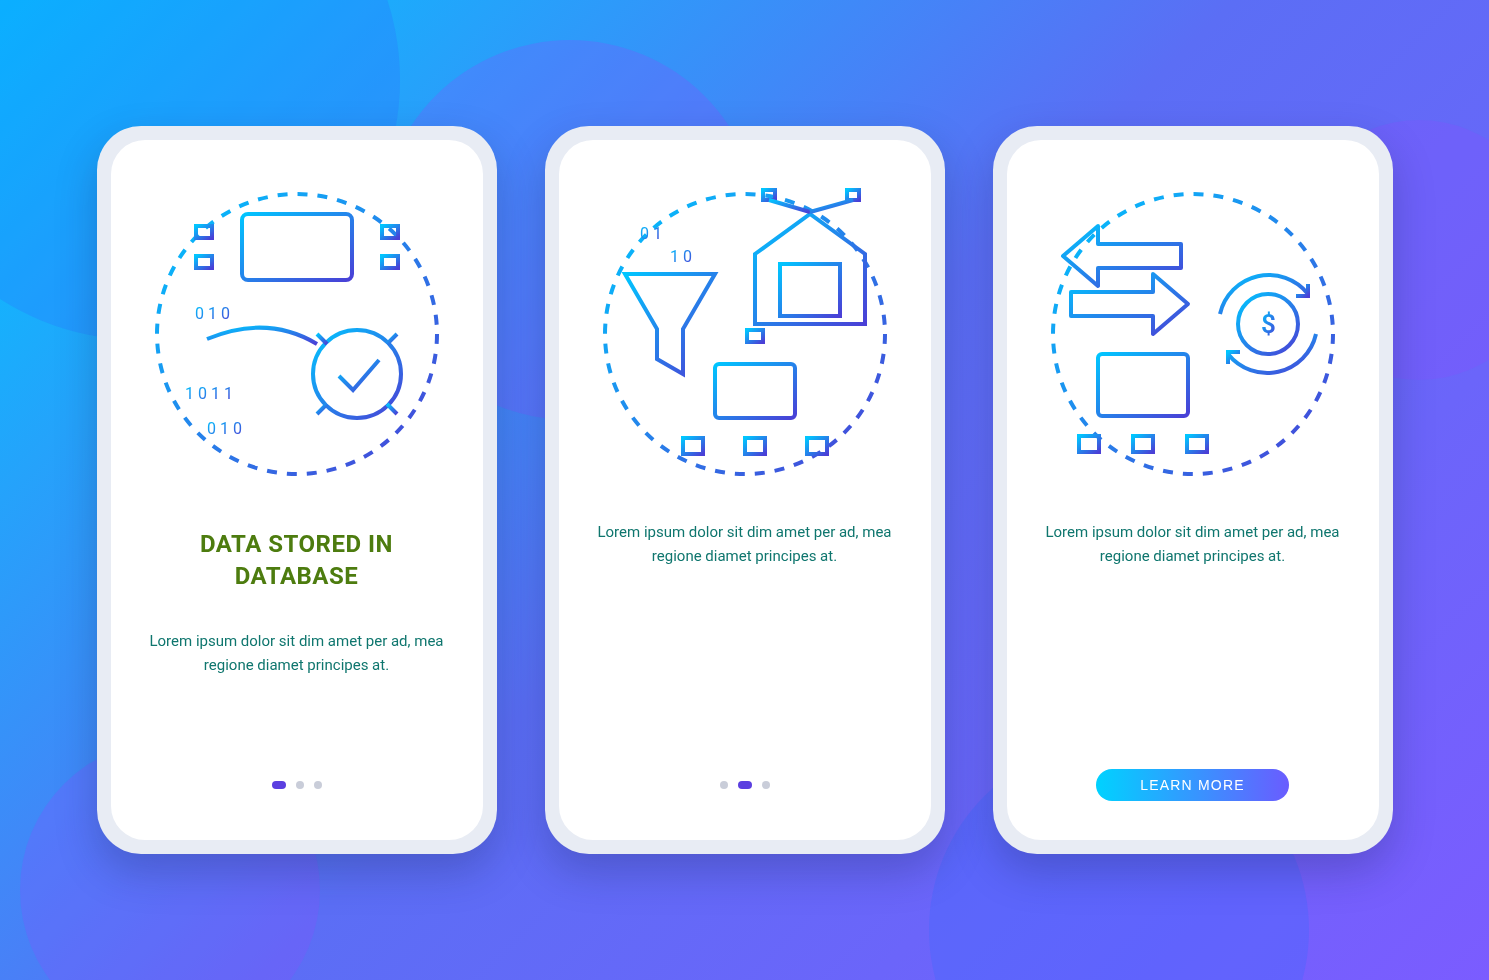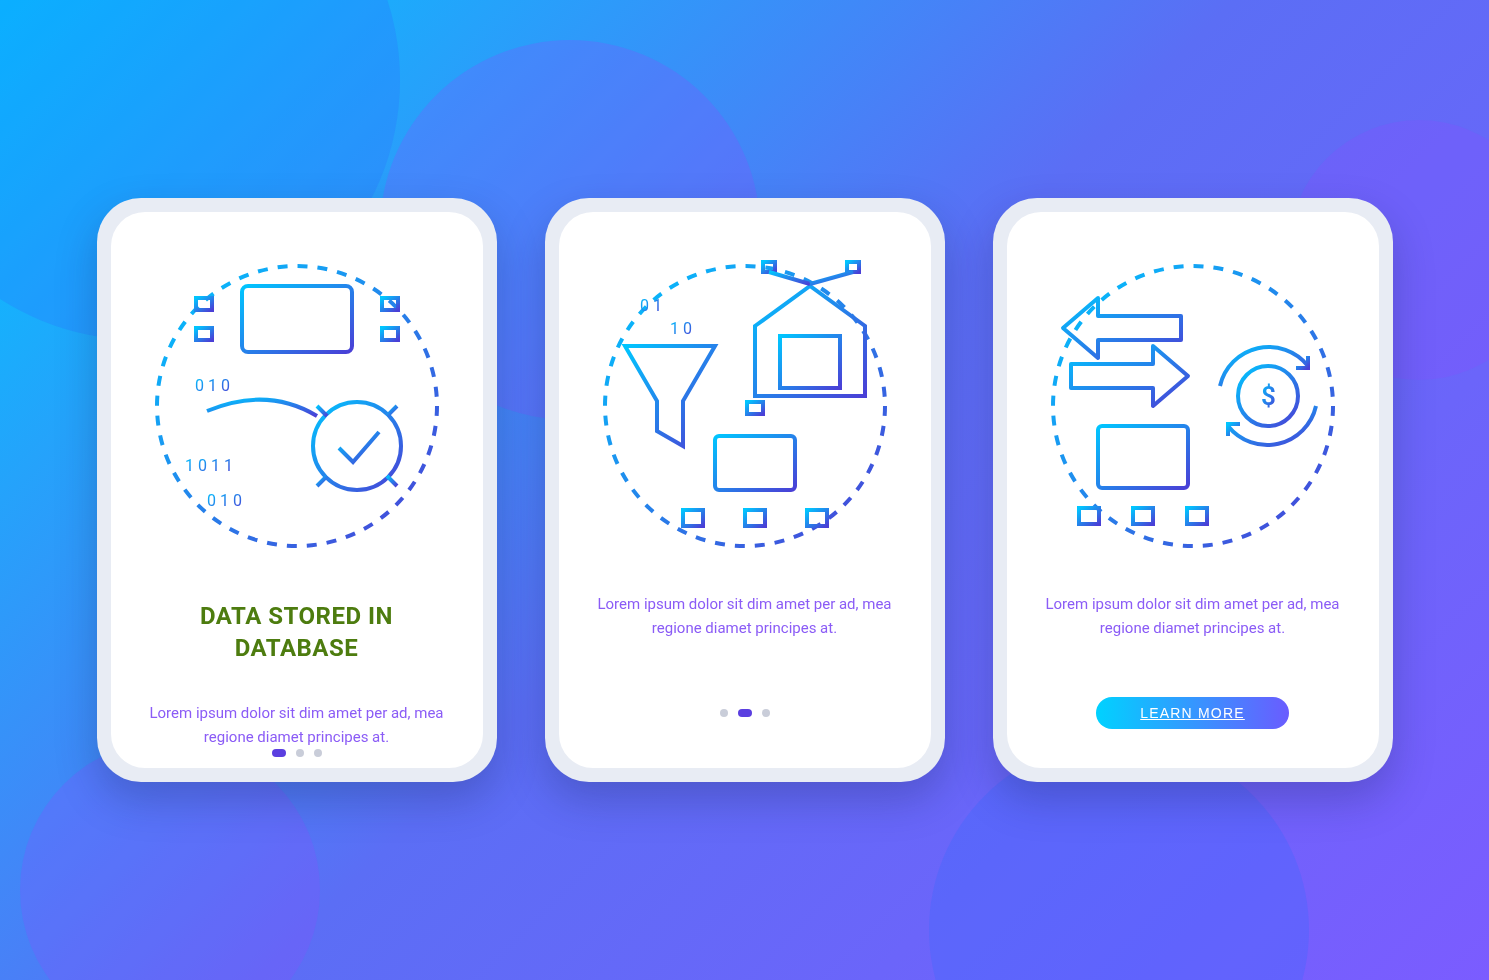--- a/index.html
+++ b/index.html
@@ -34,7 +34,7 @@
   }
   .phone {
     width: 400px;
-    height: 584px;
+    height: 728px;
     background: #e8ecf4;
     border-radius: 44px;
     padding: 14px;

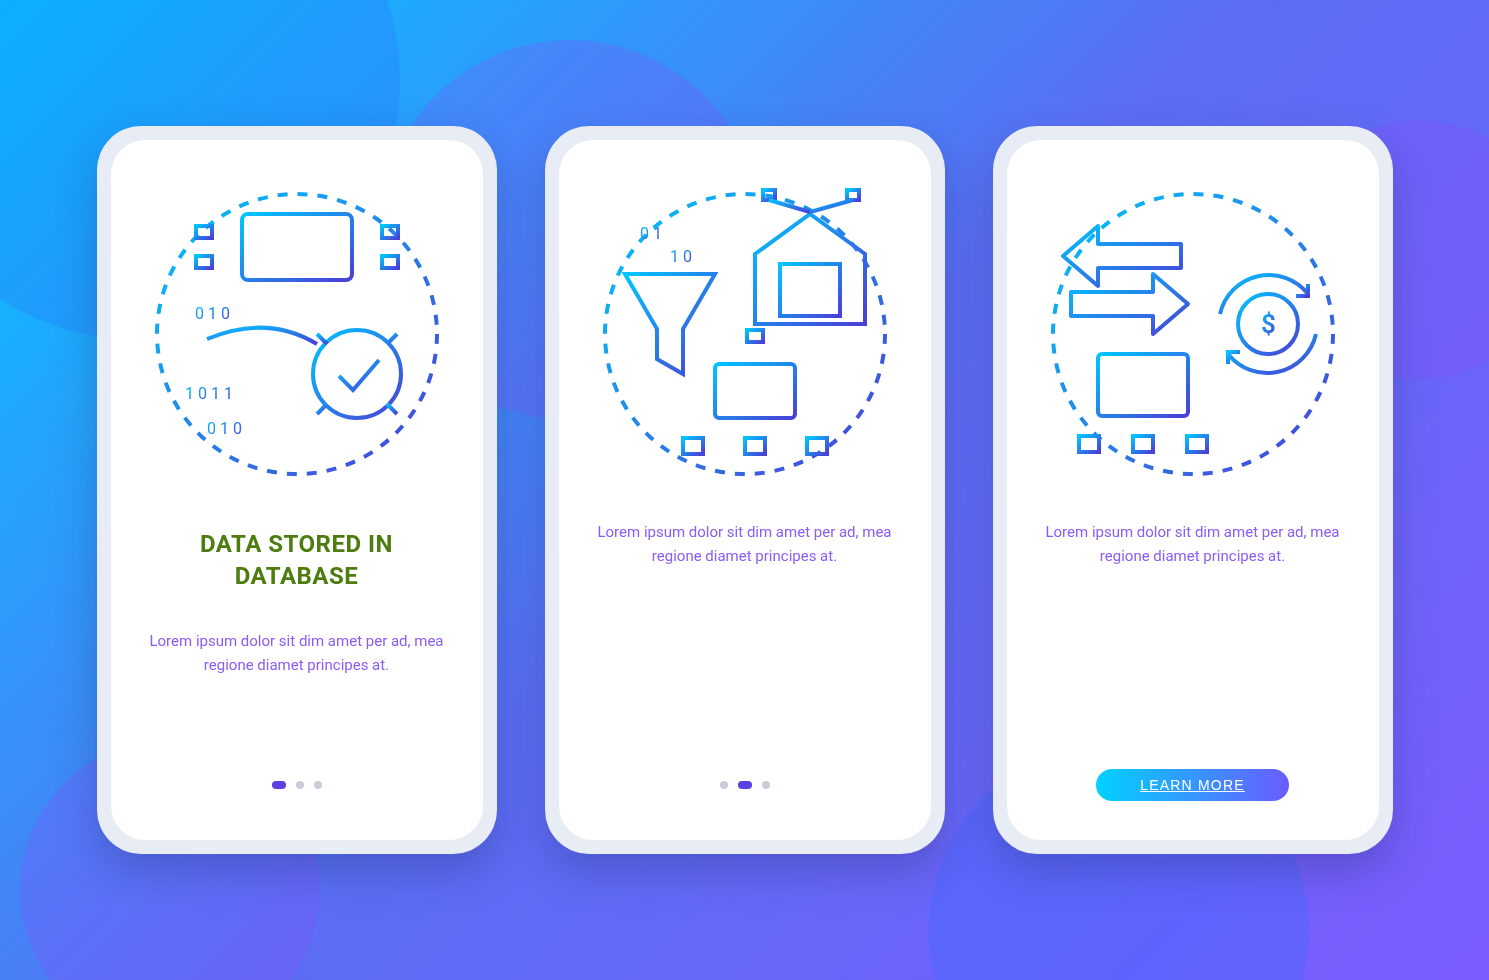--- a/index.html
+++ b/index.html
@@ -70,7 +70,7 @@
   }
   .body {
     font-size: 15px;
-    color: #8b5cf6;
+    color: #0f766e;
     text-align: center;
     margin-top: 36px;
     line-height: 1.6;

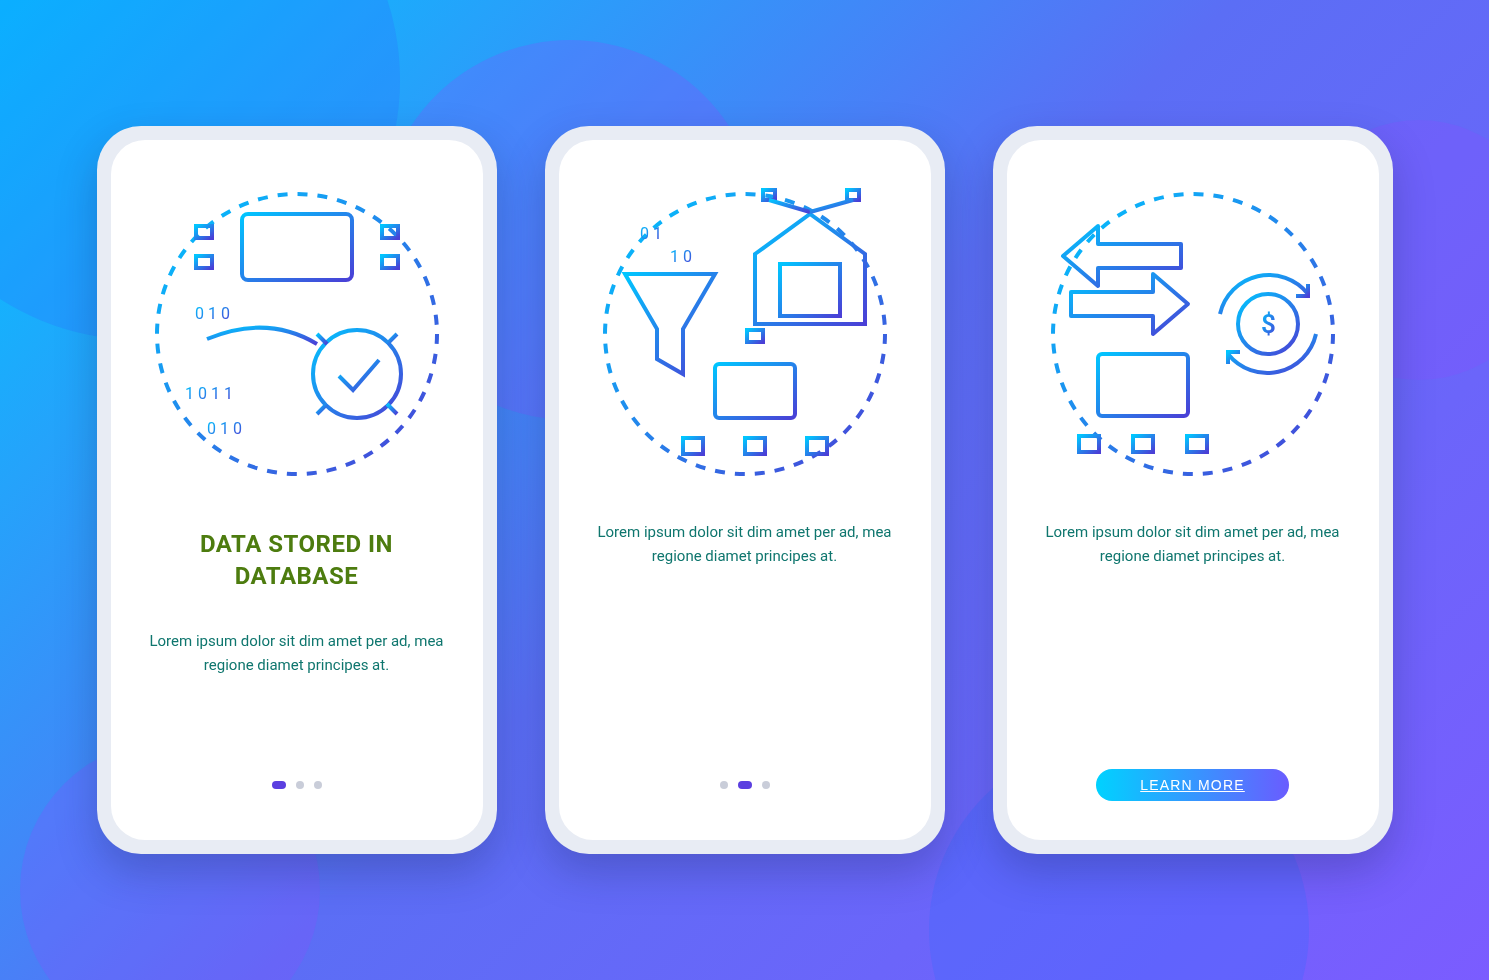--- a/index.html
+++ b/index.html
@@ -108,7 +108,6 @@
     border-radius: 999px;
     cursor: pointer;
     text-transform: uppercase;
-    text-decoration: underline;
   }
   svg .grad-stroke { stroke-width: 4; fill: none; }
 </style>

